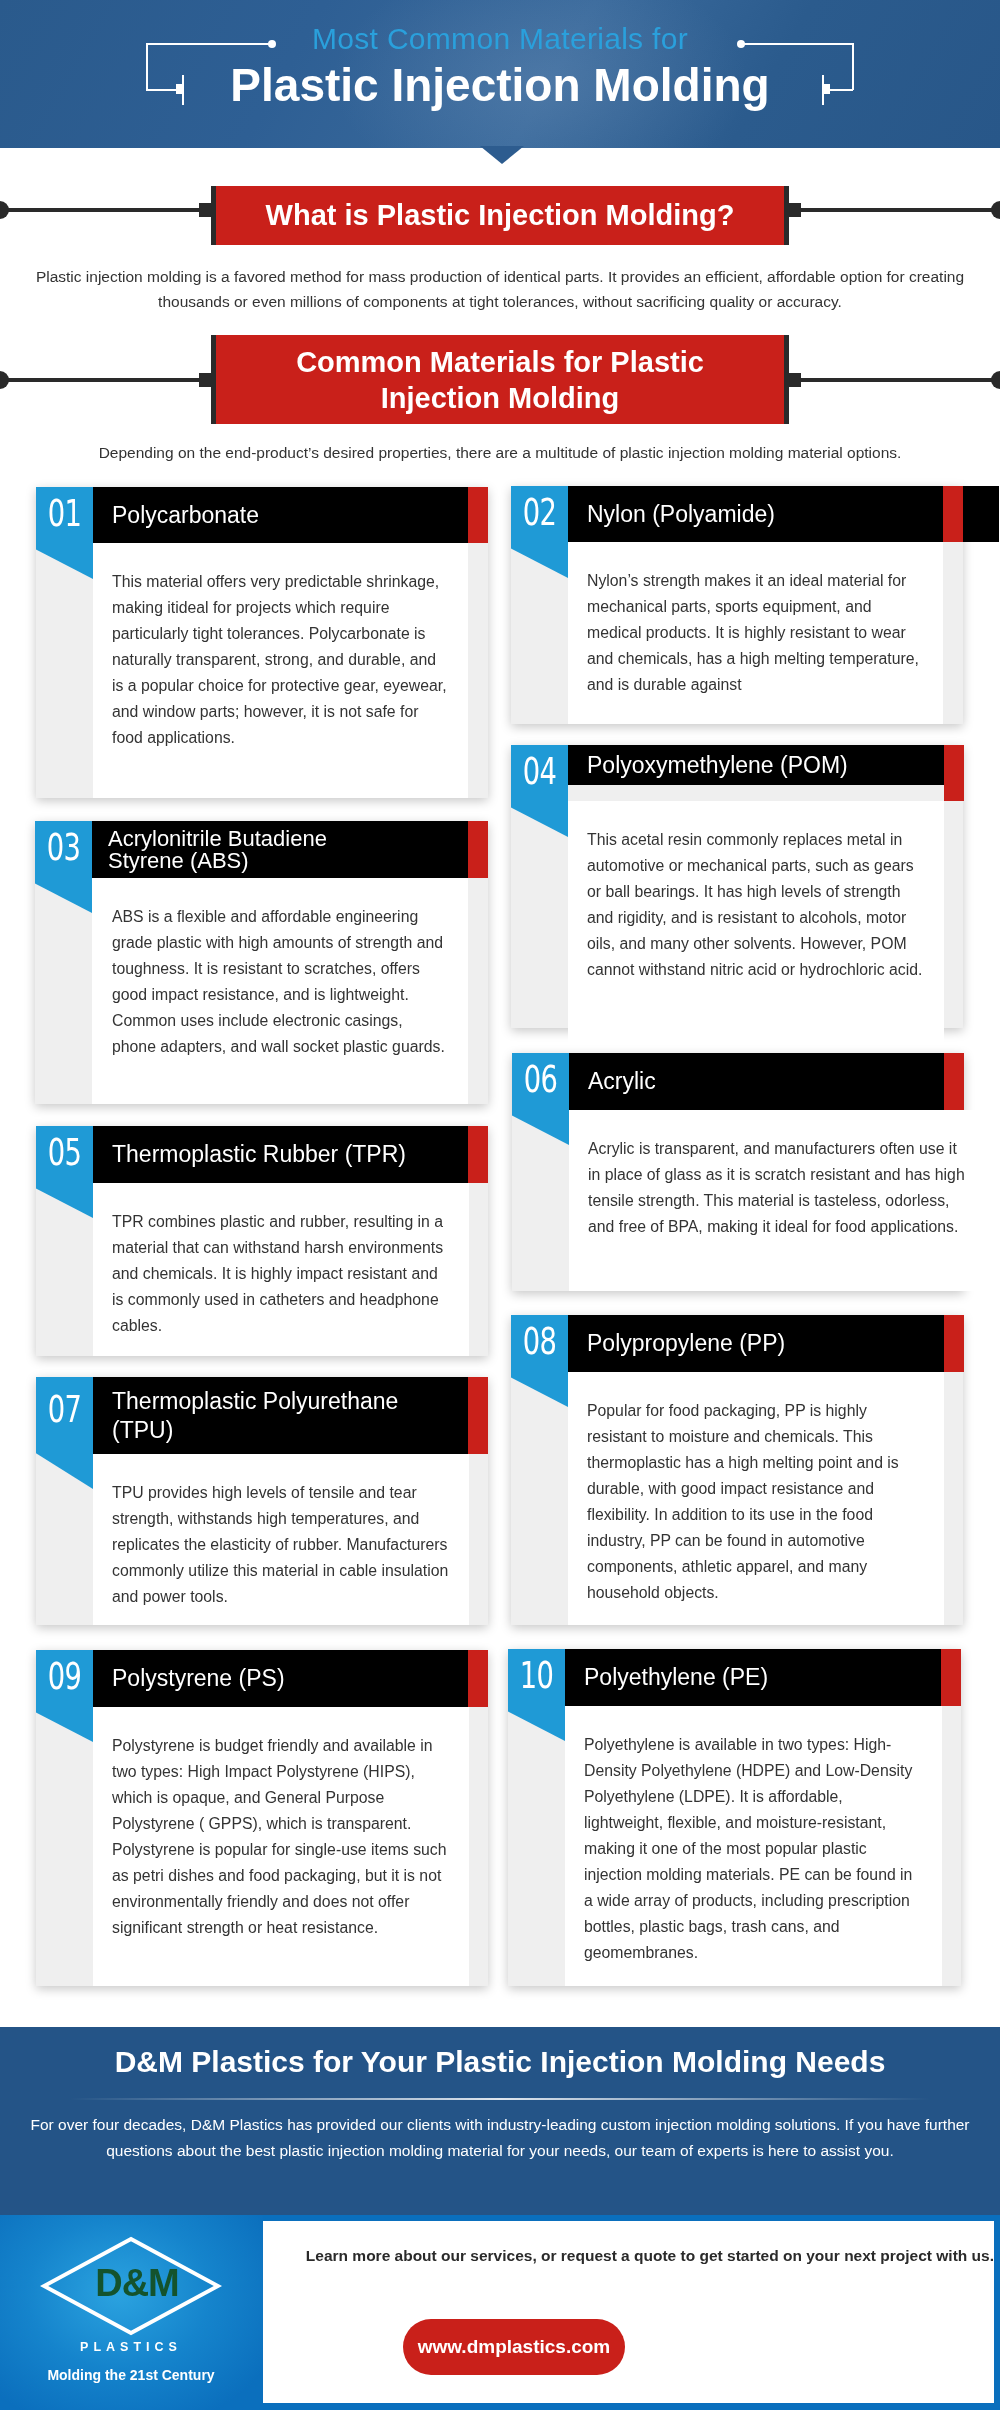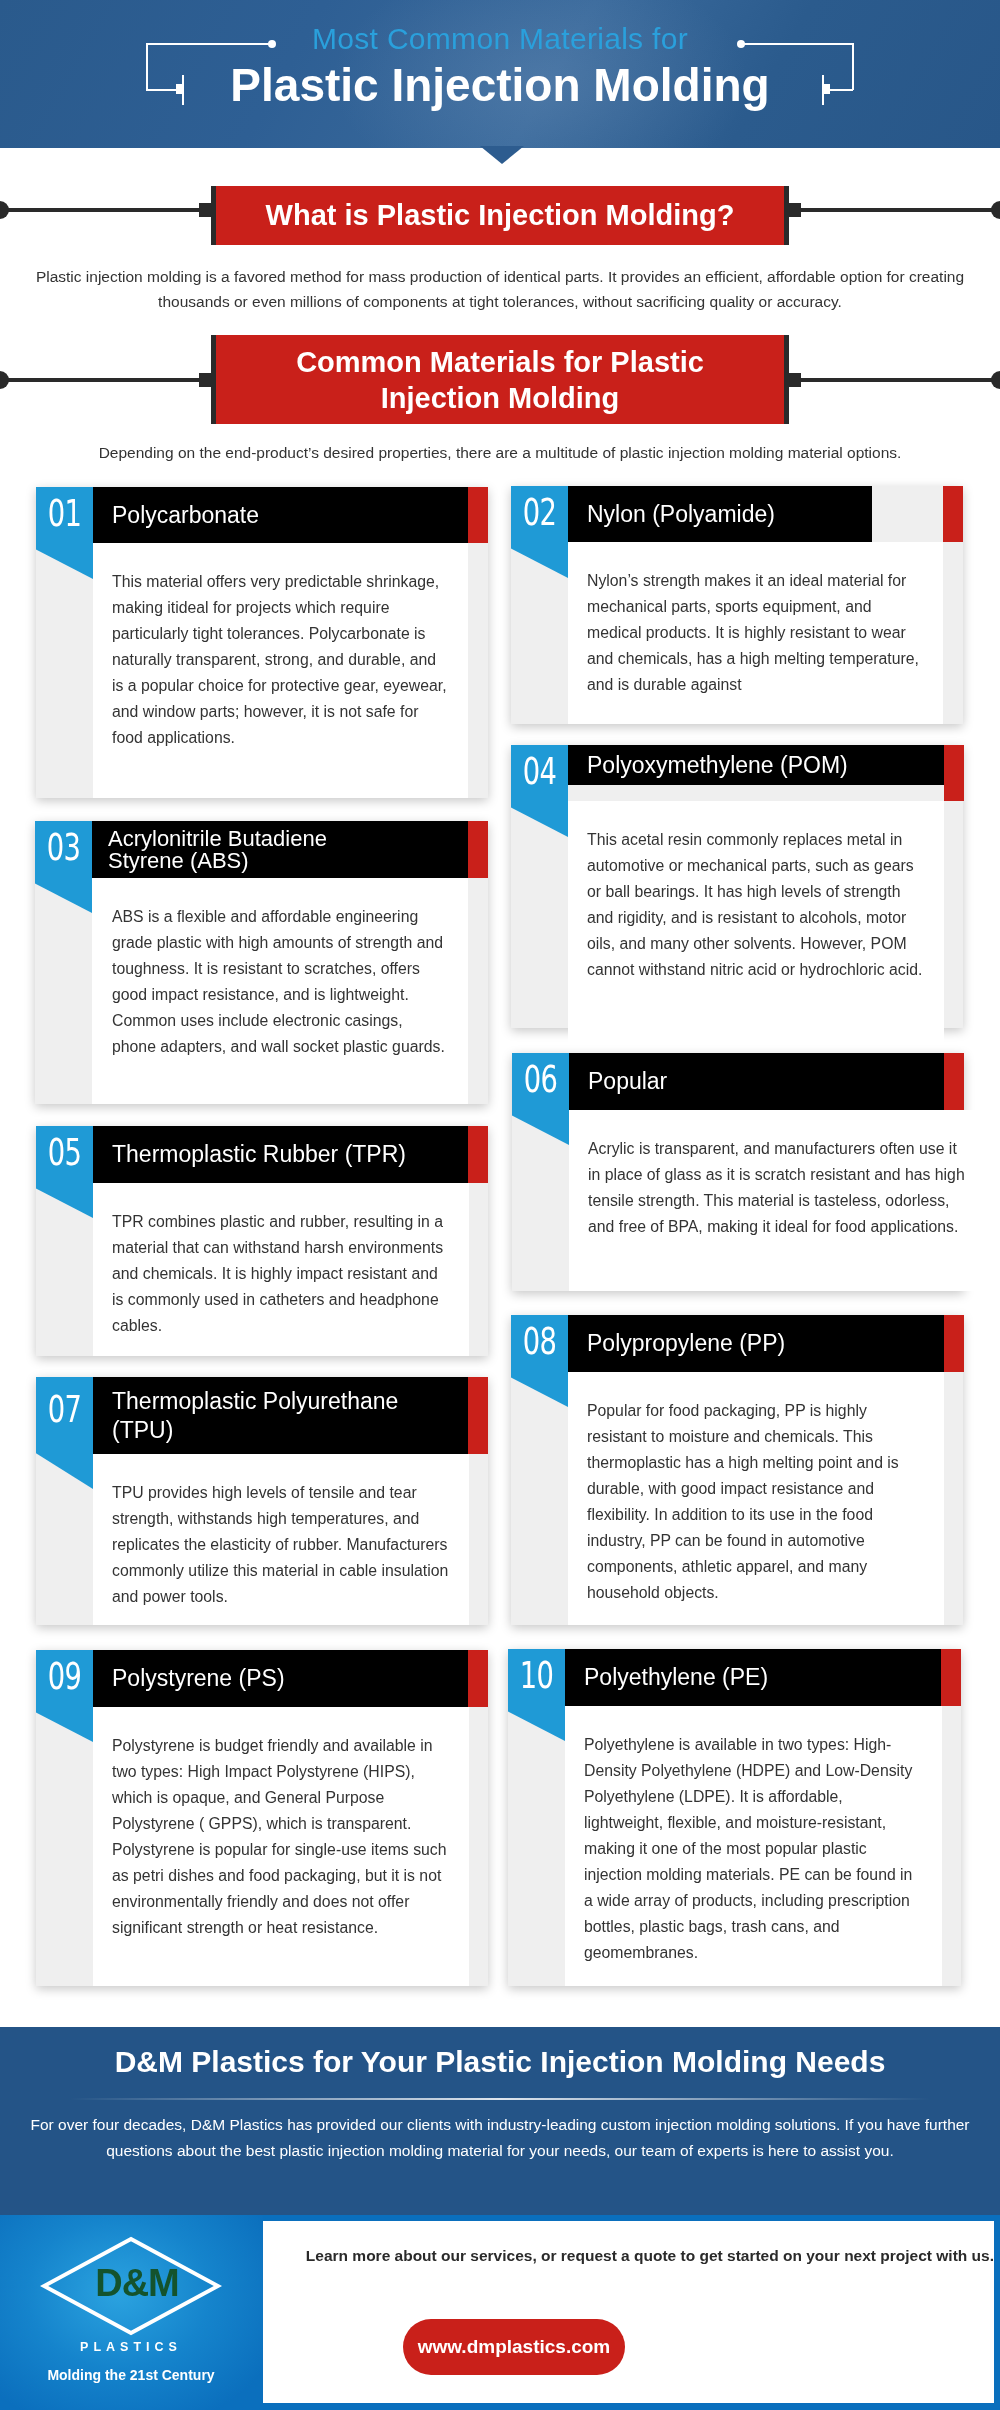--- a/index.html
+++ b/index.html
@@ -172,7 +172,7 @@
 <div class="card" style="left:511px;top:486px;width:452px;height:238px;">
   <div class="num-tab"></div>
   <div class="num">02</div>
-  <div class="head" style="width:304px;height:56px;">Nylon (Polyamide)</div>
+  <div class="head" style="width:431px;height:56px;">Nylon (Polyamide)</div>
   <div class="redtab" style="left:432px;height:56px;"></div>
   <div class="body" style="top:56px;width:375px;height:182px;">Nylon’s strength makes it an ideal material for mechanical parts, sports equipment, and medical products. It is highly resistant to wear and chemicals, has a high melting temperature, and is durable against</div>
 </div>

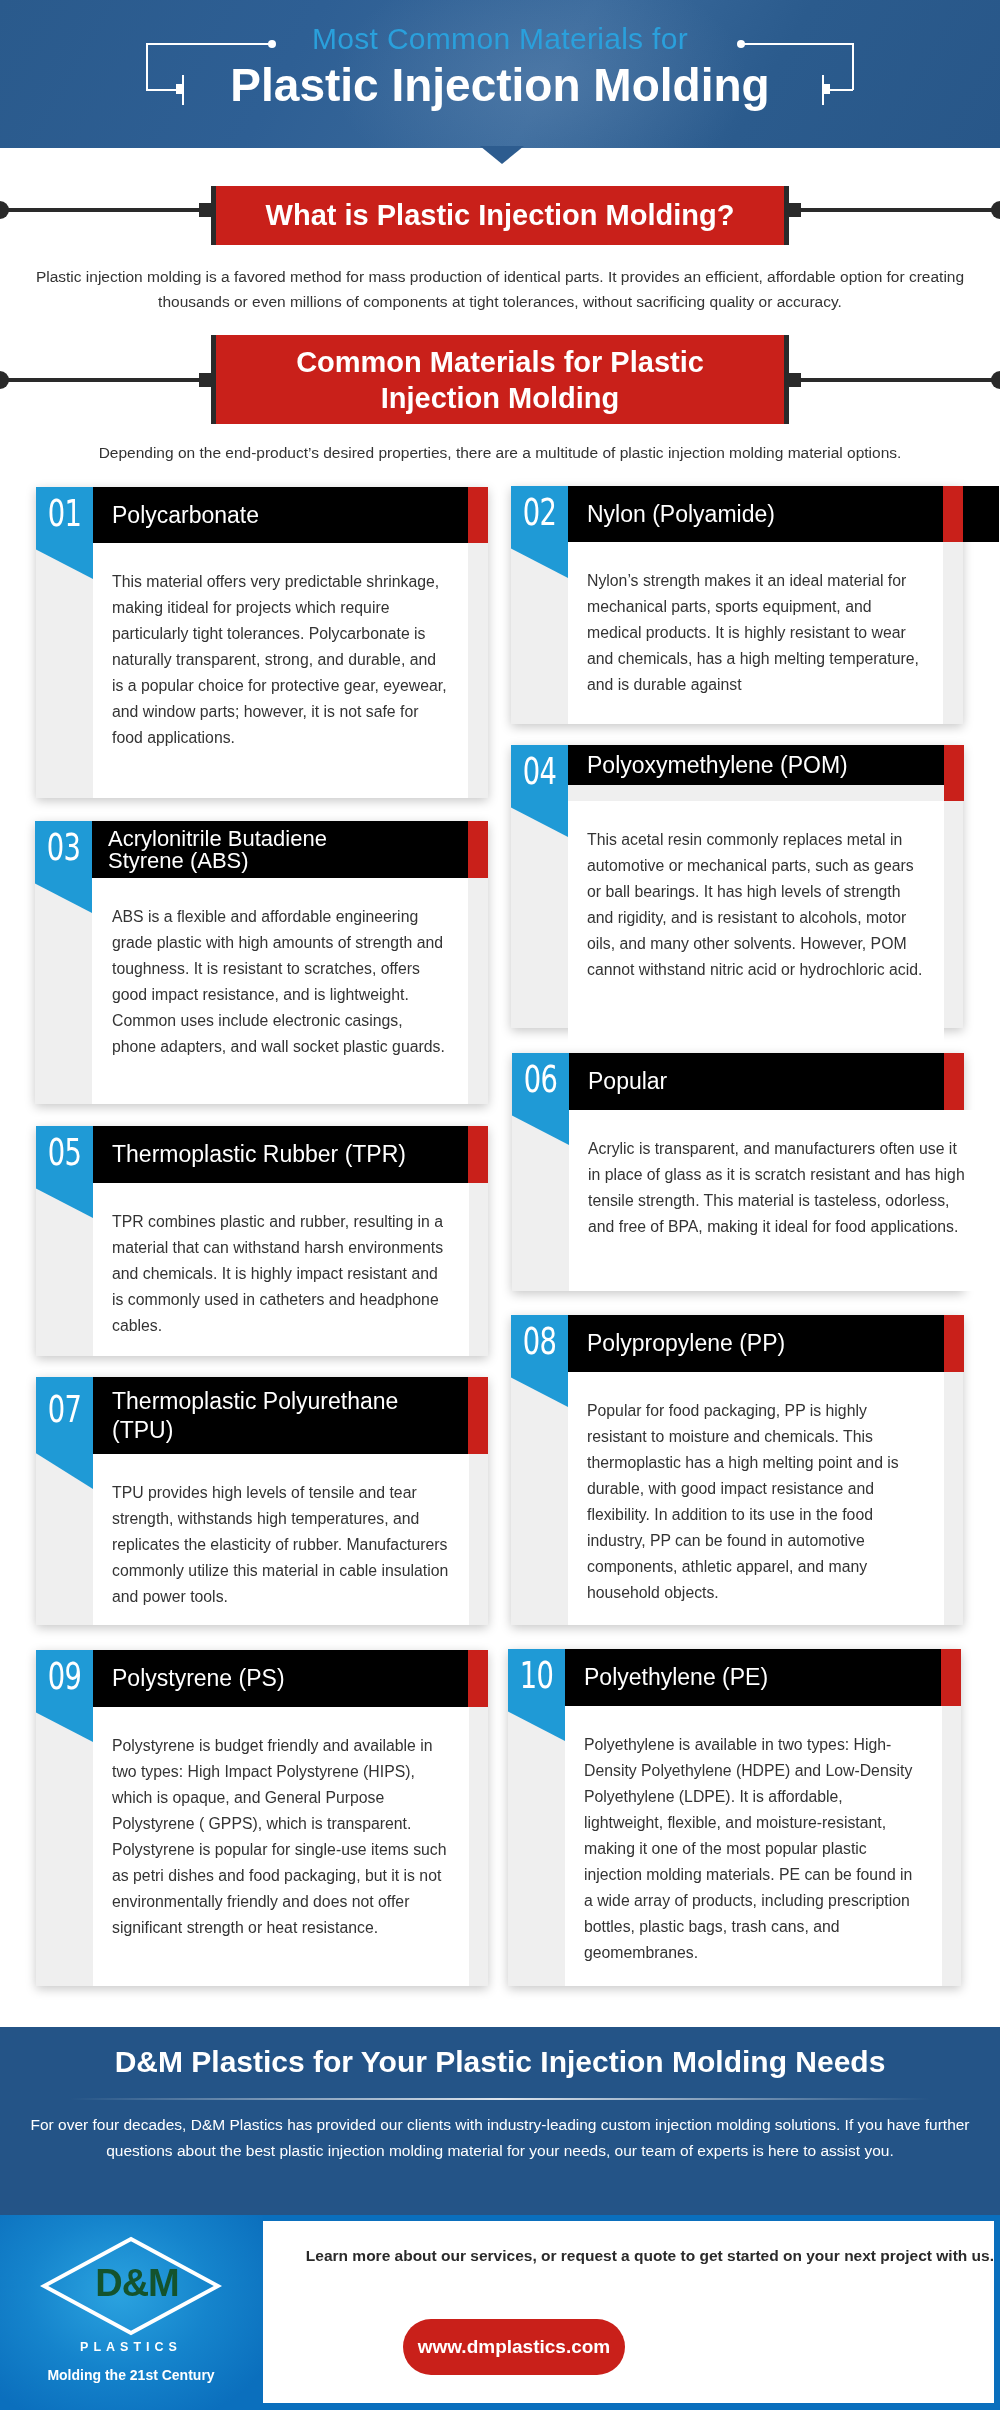--- a/index.html
+++ b/index.html
@@ -204,7 +204,7 @@
 <div class="card" style="left:512px;top:1053px;width:452px;height:238px;">
   <div class="num-tab"></div>
   <div class="num">06</div>
-  <div class="head" style="width:376px;height:57px;">Popular</div>
+  <div class="head" style="width:376px;height:57px;">Acrylic</div>
   <div class="redtab" style="left:432px;height:57px;"></div>
   <div class="body" style="top:57px;width:416px;height:181px;">Acrylic is transparent, and manufacturers often use it in place of glass as it is scratch resistant and has high tensile strength. This material is tasteless, odorless, and free of BPA, making it ideal for food applications.</div>
 </div>

